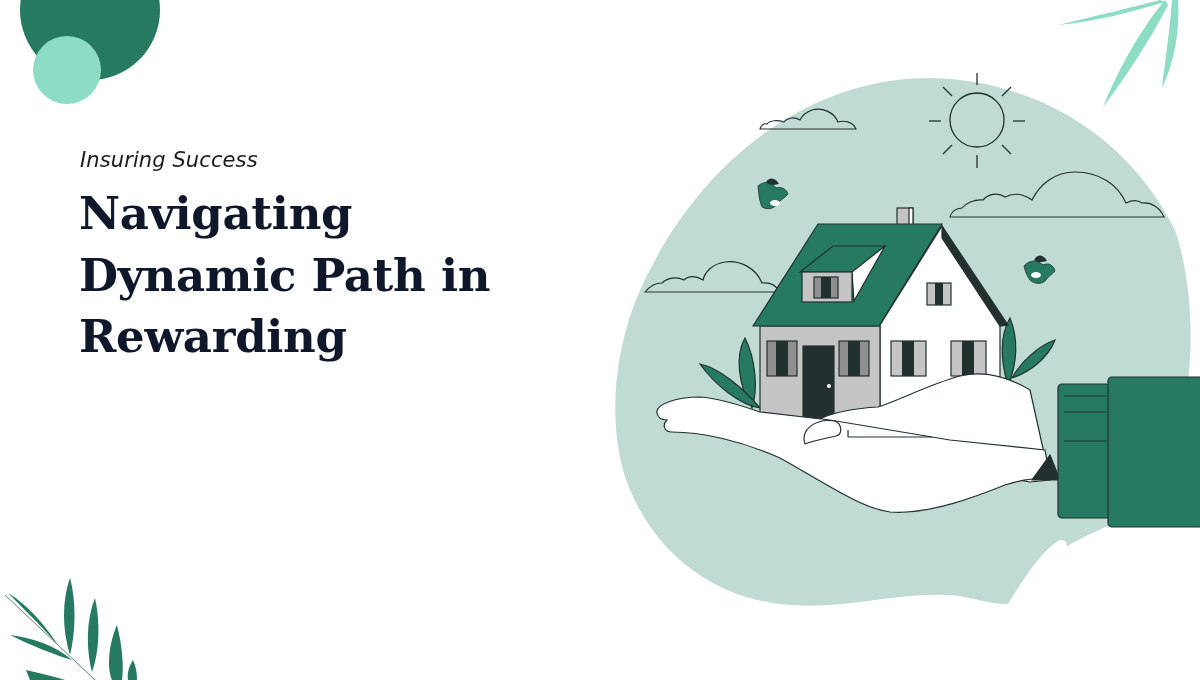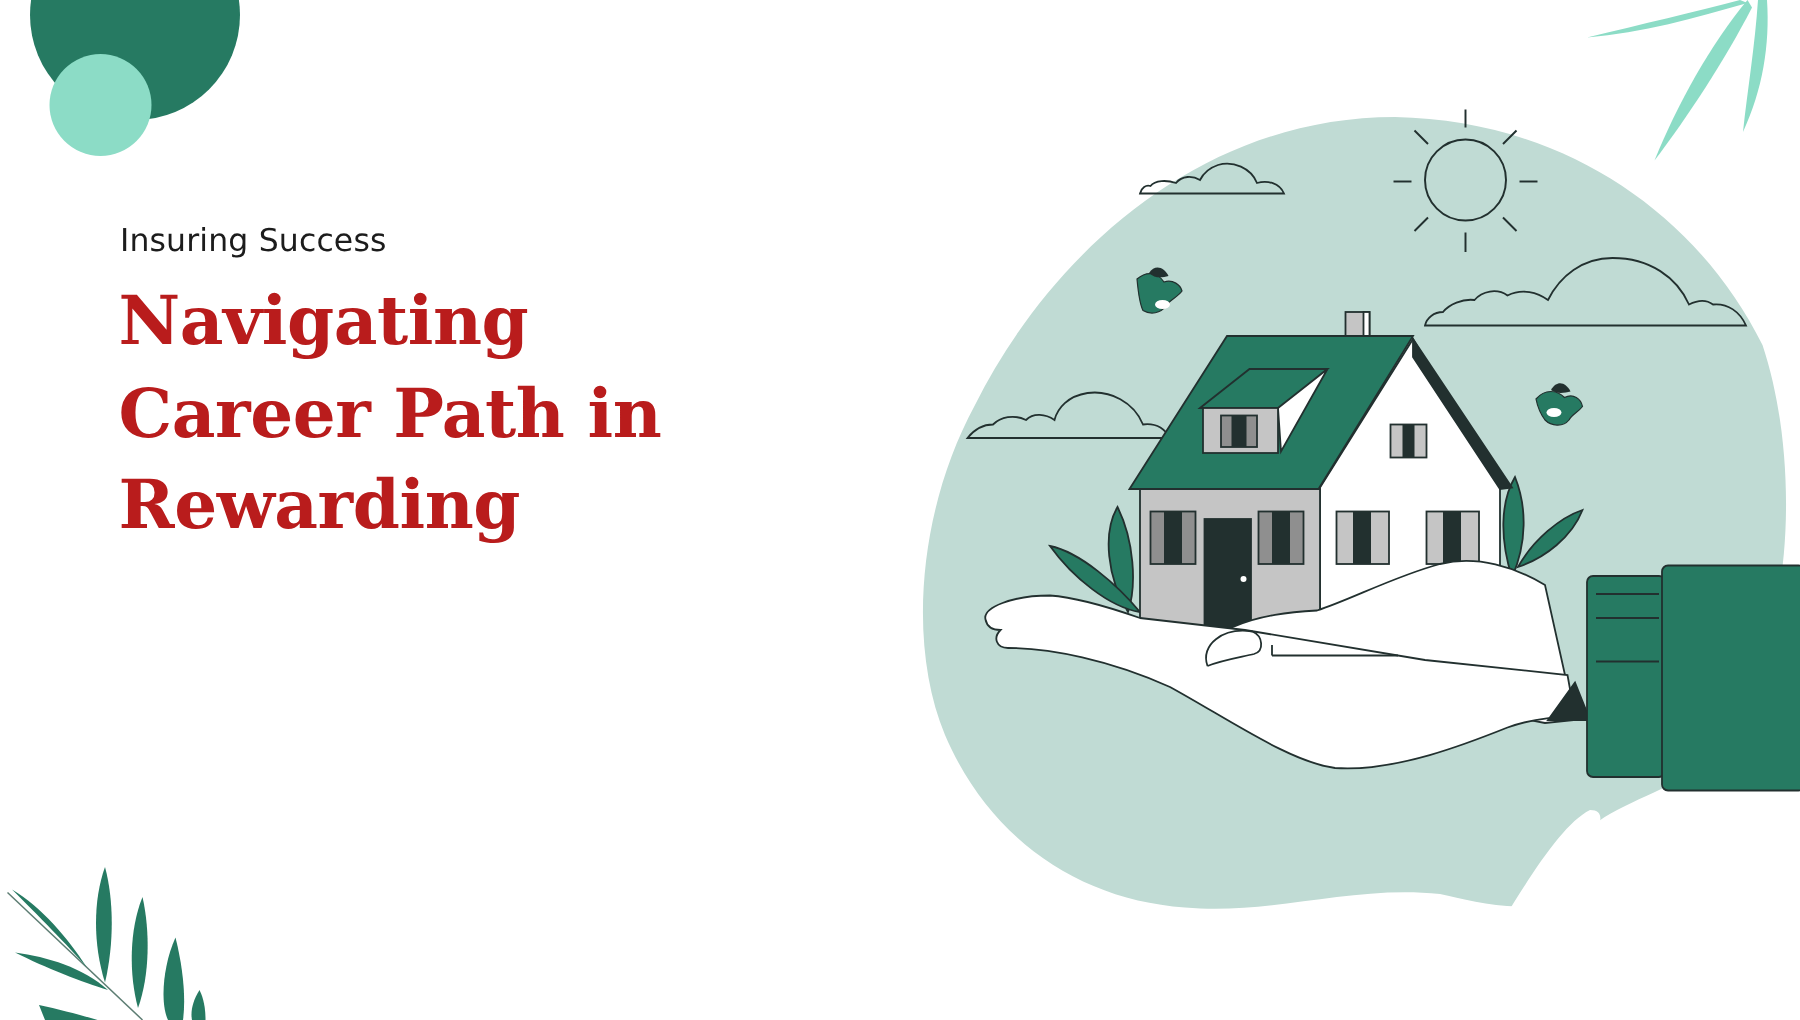--- a/index.html
+++ b/index.html
@@ -12,7 +12,7 @@
   .subtitle {
     position: absolute; left: 80px; top: 148px;
     font-family: "DejaVu Sans", sans-serif;
-    font-size: 21px; color: #1c1c1c; letter-spacing: 0.1px;
+    font-size: 21px; color: #1c1c1c; letter-spacing: 0.1px; font-style: italic;
   }
   .title {
     position: absolute; left: 79px; top: 183px; margin: 0;

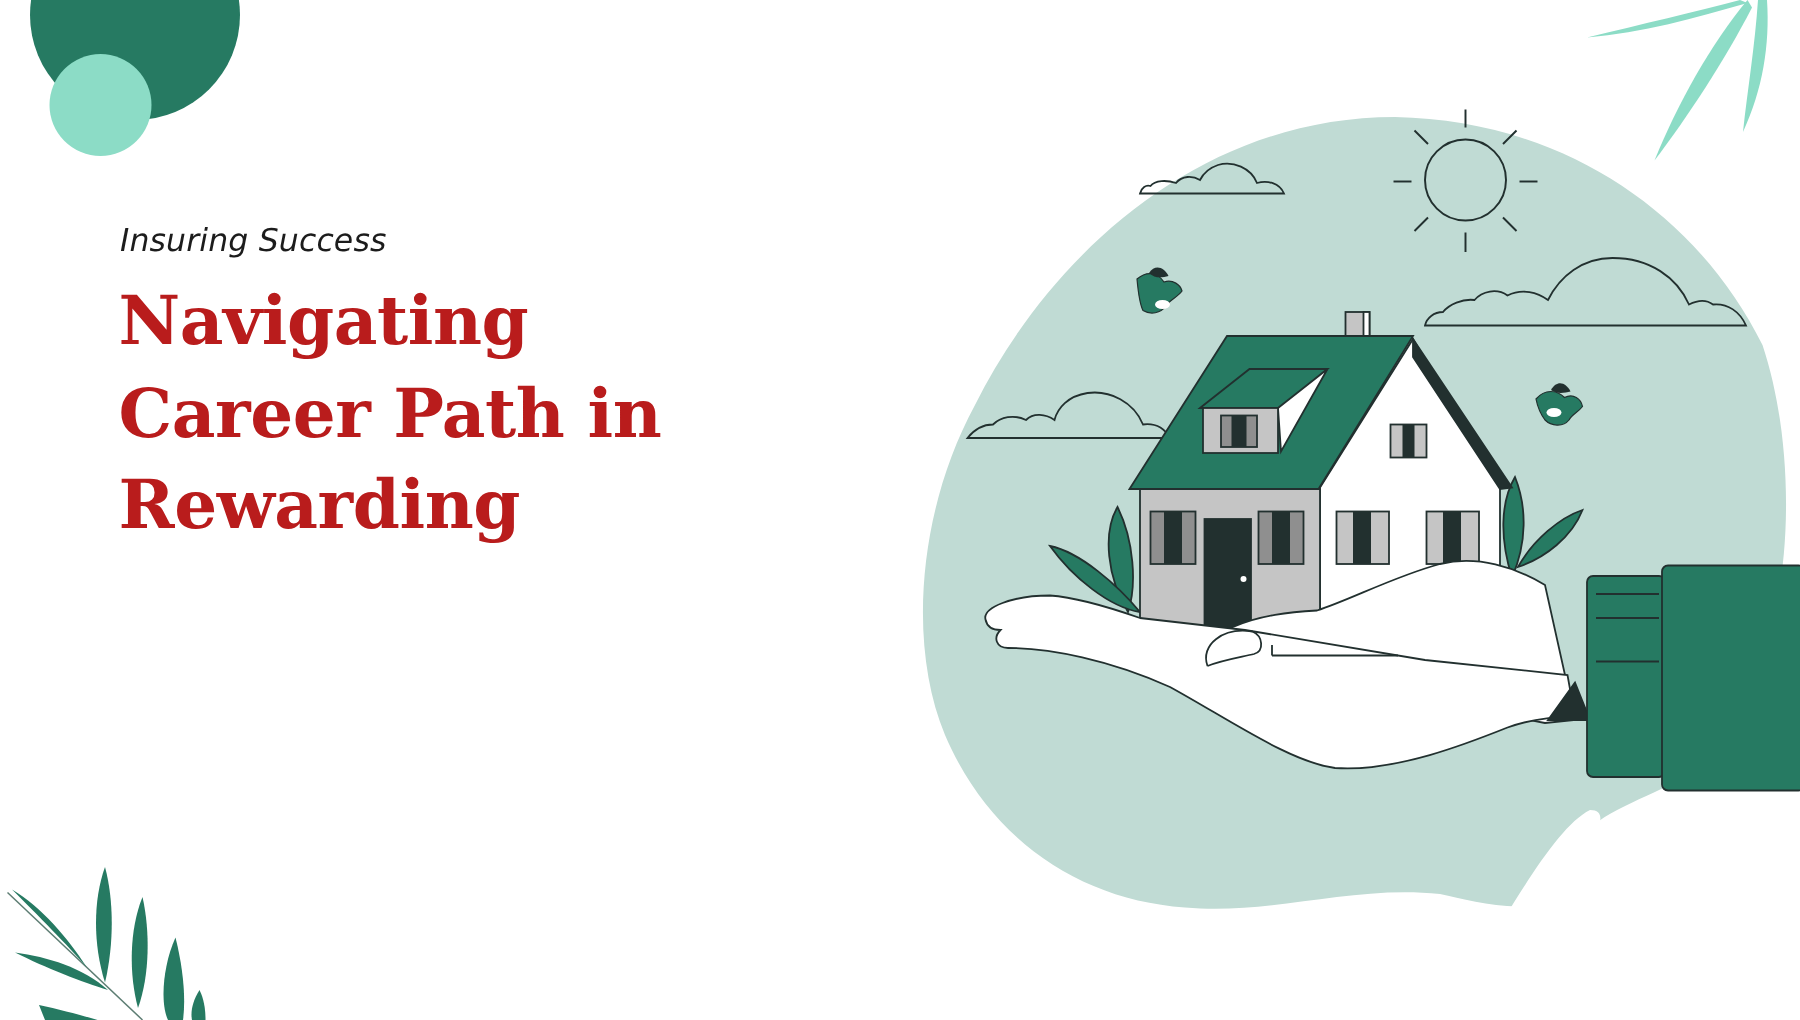--- a/index.html
+++ b/index.html
@@ -19,7 +19,7 @@
     font-family: "DejaVu Serif", serif;
     font-weight: bold;
     font-size: 45px; line-height: 61.5px;
-    color: #b91c1c;
+    color: #0f172a;
     letter-spacing: -0.3px;
   }
   .title span { display: block; white-space: nowrap; }

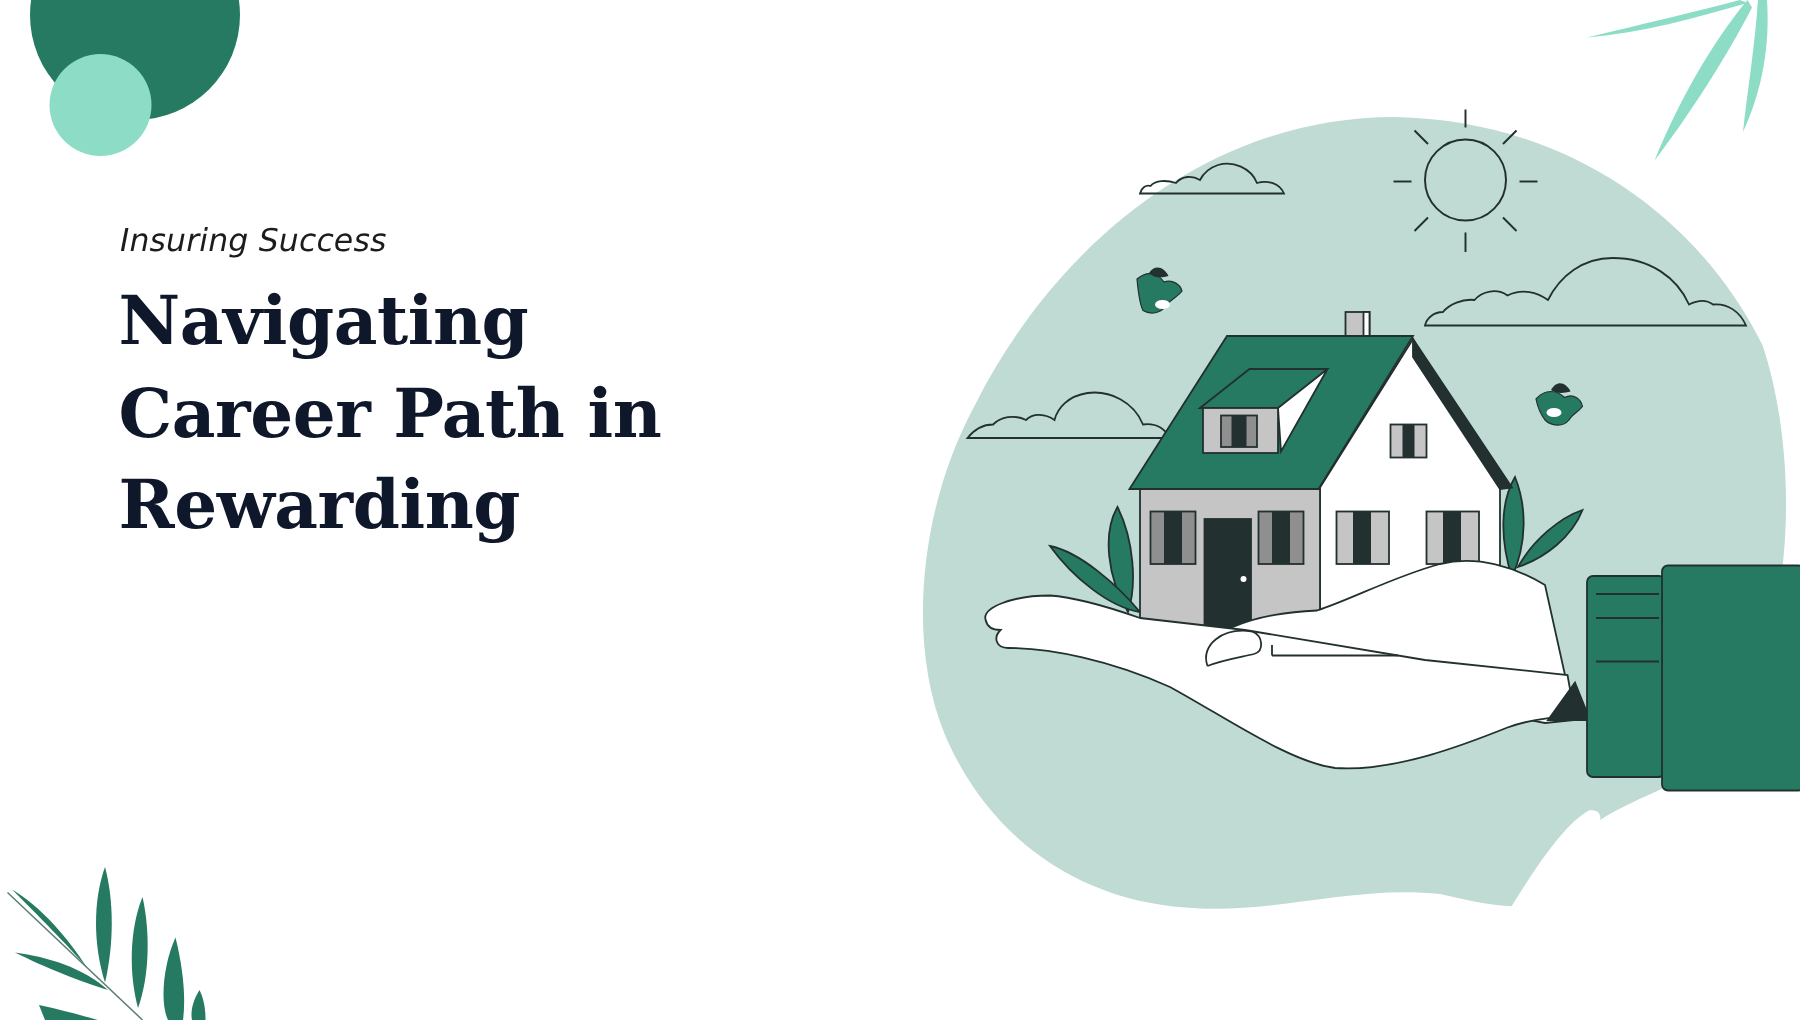--- a/index.html
+++ b/index.html
@@ -180,7 +180,7 @@
 
   <h1 class="title">
     <span>Navigating</span>
-    <span>Career Path in</span>
+    <span>Dynamic Path in</span>
     <span>Rewarding</span>
   </h1>
 

